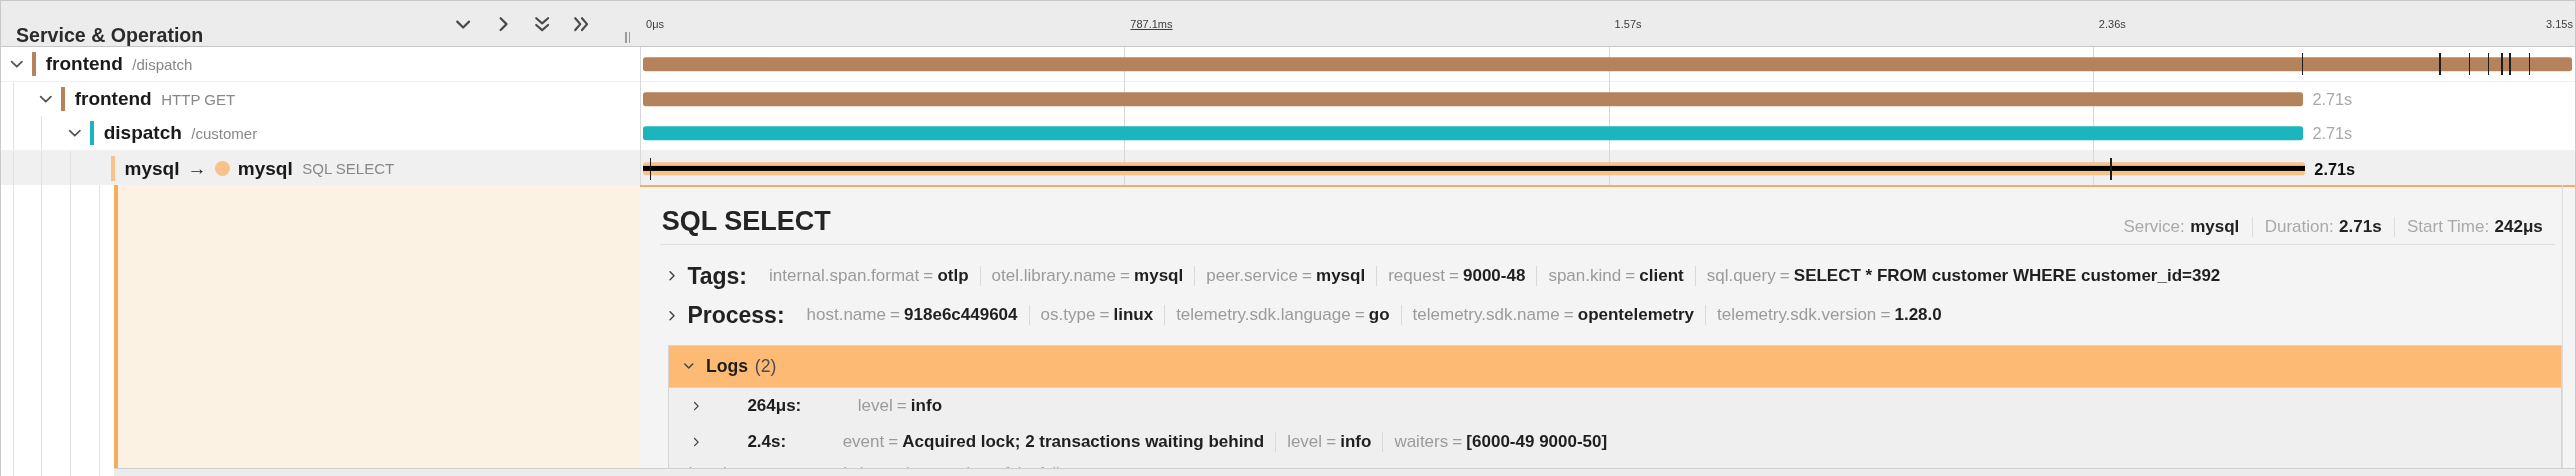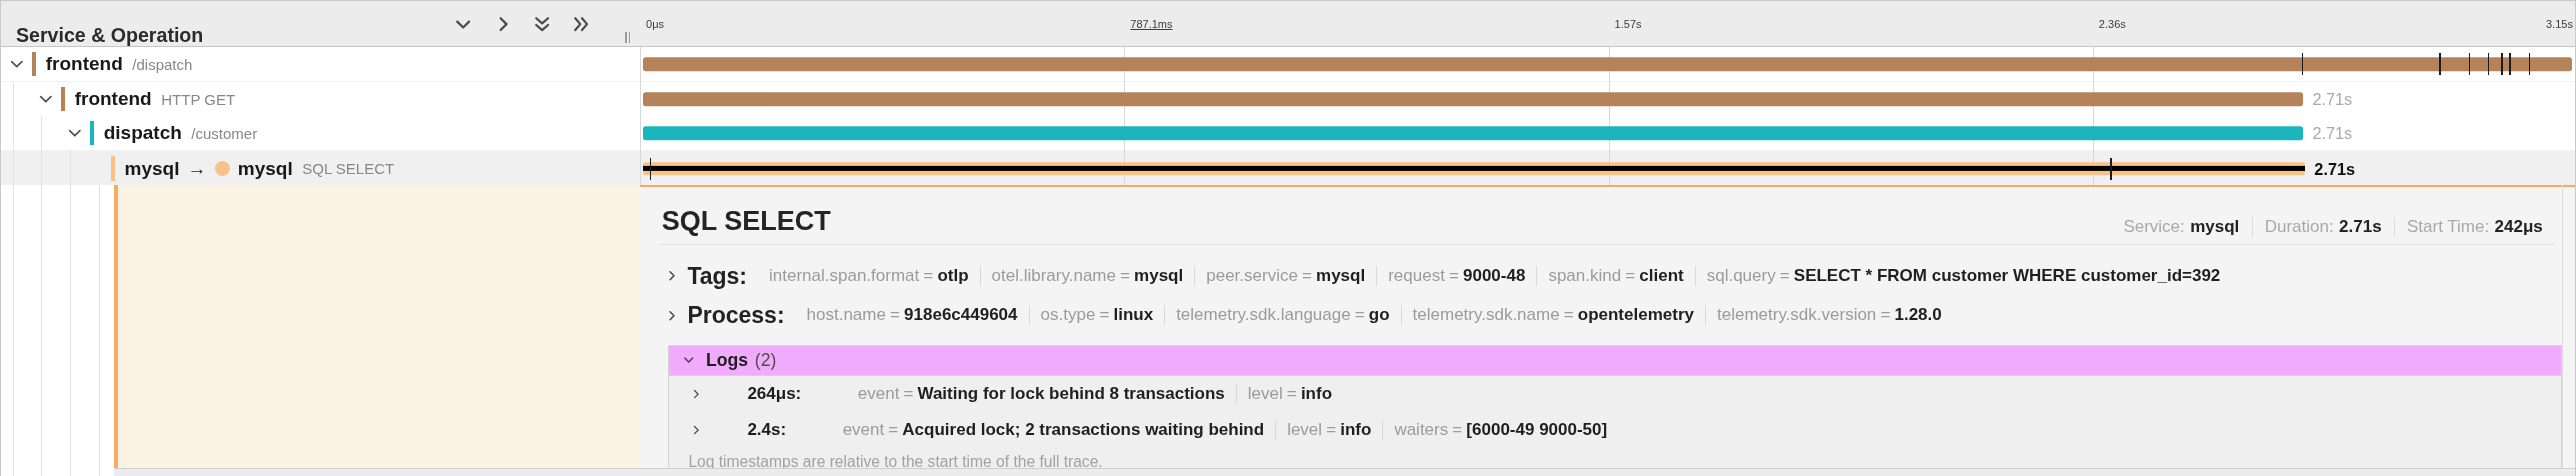--- a/index.html
+++ b/index.html
@@ -70,7 +70,7 @@
   .kv .v { color:#1f1f1f; font-weight:600; }
   
   .logs-box { margin:9.5px 0 0 8.1px; width:1894px; border:0.7px solid #d5d5d5; background:#efefef; }
-  .logs-hdr { display:flex; align-items:center; background:#f0abfc; border-bottom:0.7px solid #d5d5d5; height:30px; padding-left:9.5px; cursor:pointer; }
+  .logs-hdr { display:flex; align-items:center; background:#fdba74; border-bottom:0.7px solid #d5d5d5; height:42px; padding-left:9.5px; cursor:pointer; }
   .logs-title { font-size:17.6px; font-weight:700; color:#1e1e1e; margin:0 6.8px 0 6.8px; }
   .logs-count { font-size:17.6px; color:#4d4d4d; }
   .log-row { display:flex; align-items:center; padding:8.1px 0 8.1px 16.3px; cursor:pointer;gap:36px; }

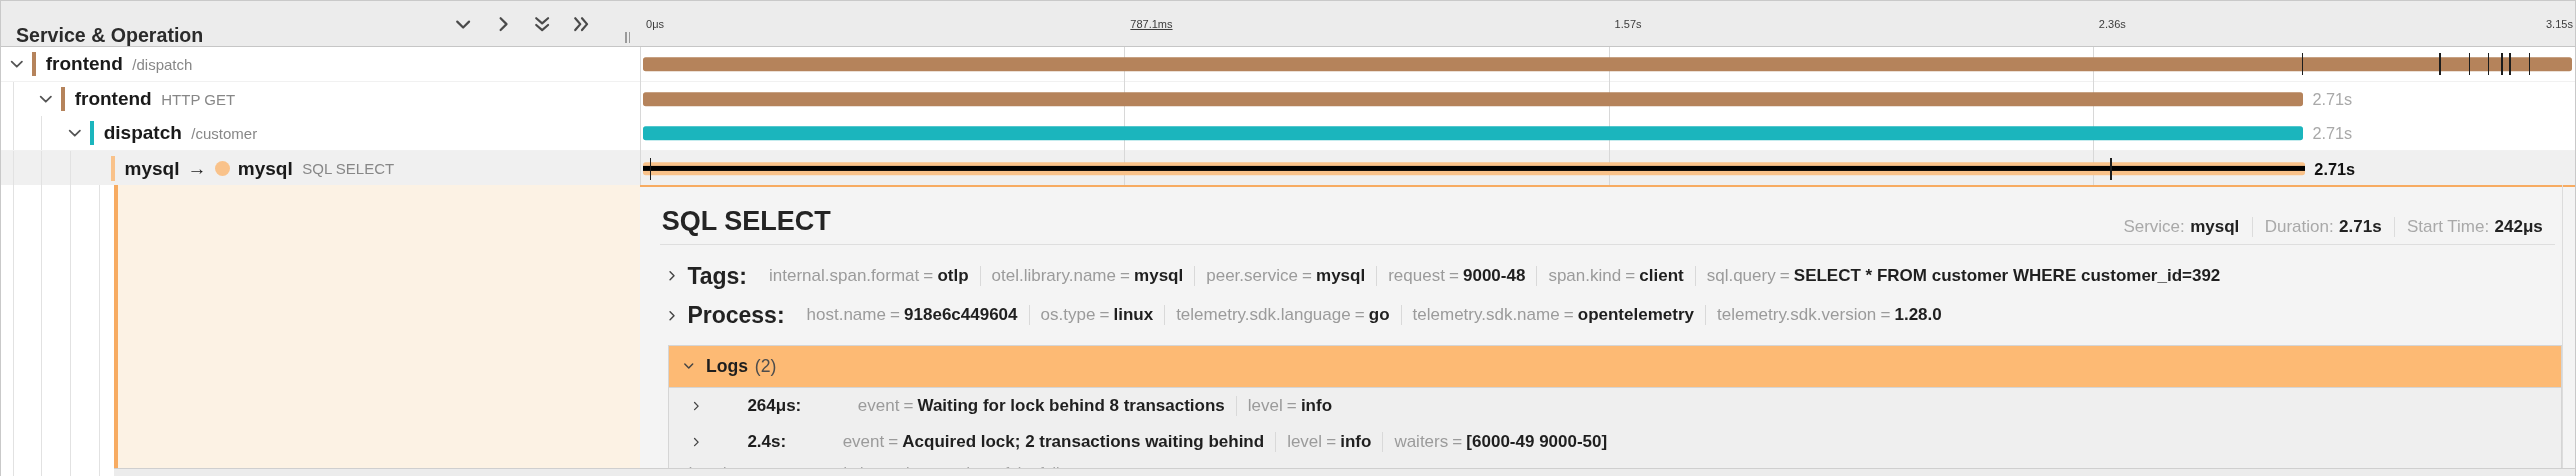--- a/index.html
+++ b/index.html
@@ -298,7 +298,6 @@
         </span>
         <span class="log-time">264μs:</span>
         <span class="kv-list">
-          <span class="kv"><span class="k">event</span><span class="eq">=</span><span class="v">Waiting for lock behind 8 transactions</span></span>
           <span class="kv"><span class="k">level</span><span class="eq">=</span><span class="v">info</span></span>
         </span>
       </div>

